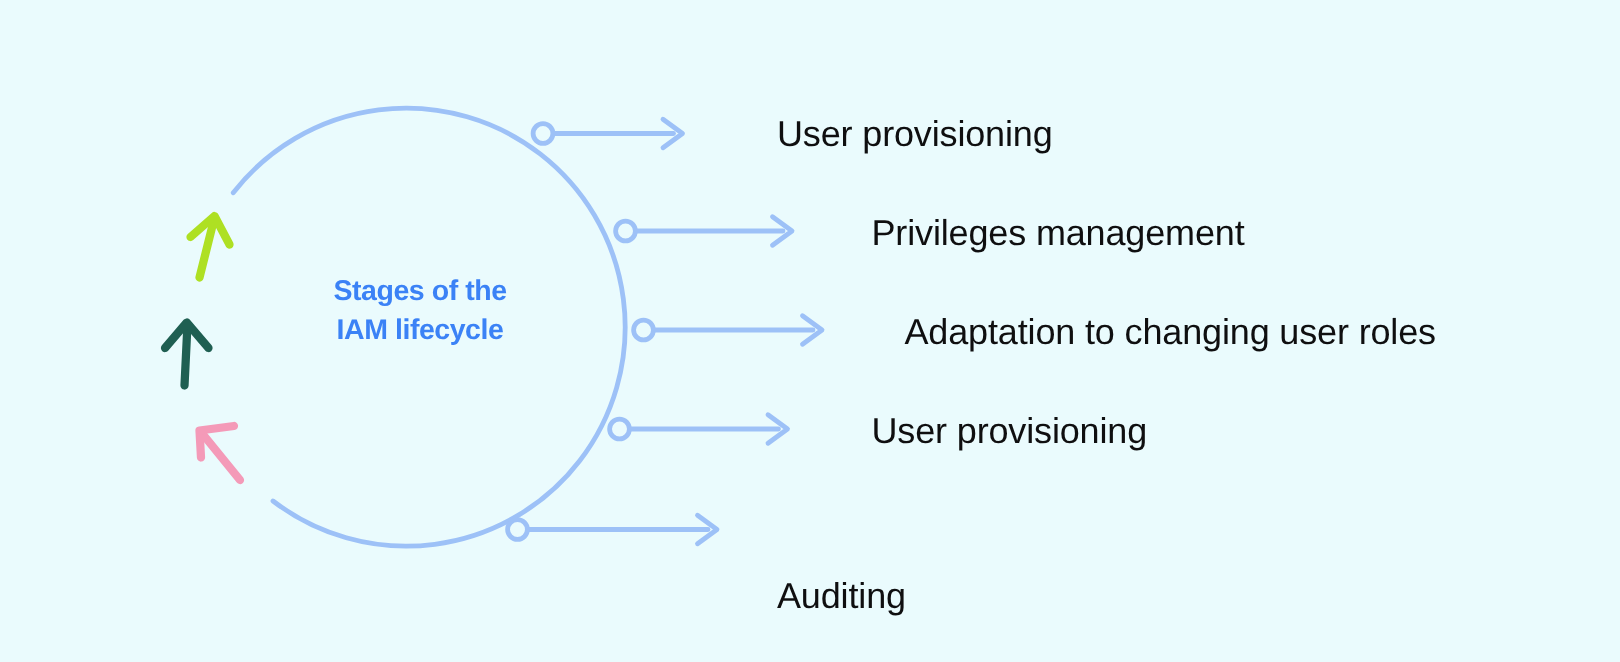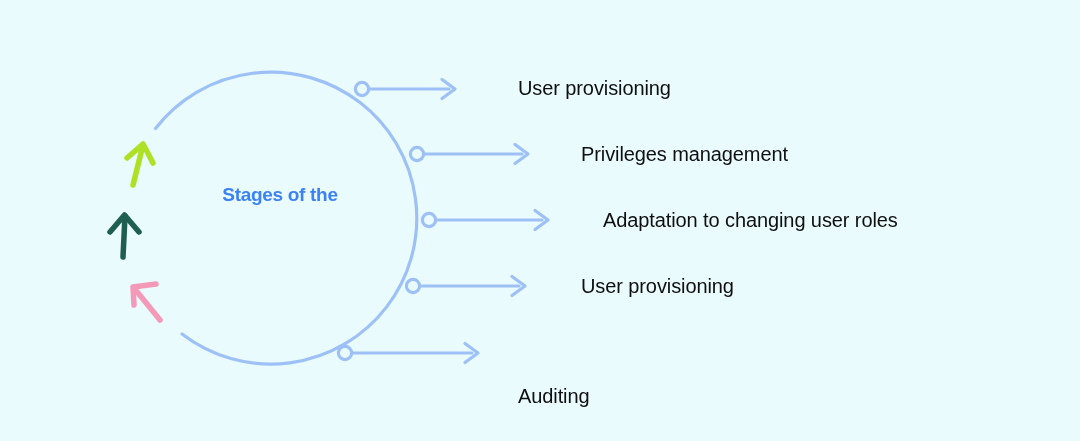--- a/index.html
+++ b/index.html
@@ -29,7 +29,7 @@
   .stage-label {
     position: absolute;
     color: #0f0f10;
-    font-size: 20px;
+    font-size: 24px;
     font-weight: 400;
     letter-spacing: -0.1px;
     white-space: nowrap;

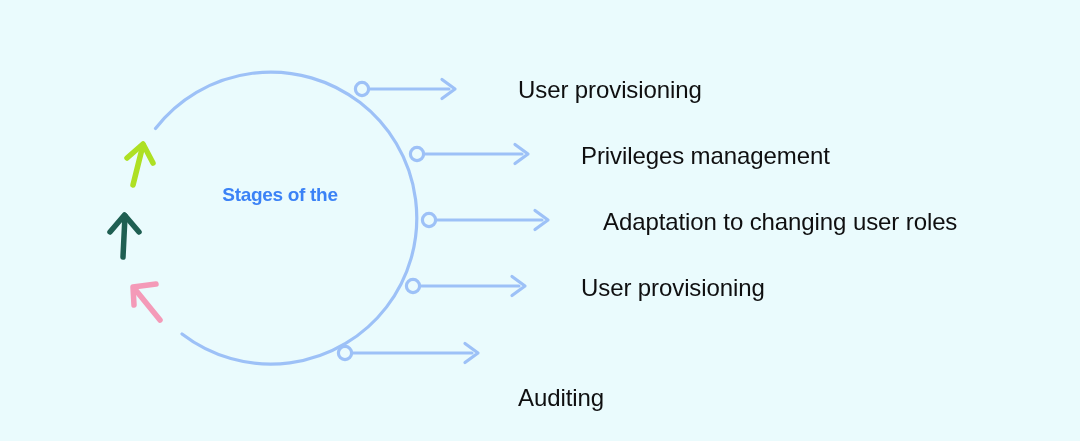--- a/index.html
+++ b/index.html
@@ -104,6 +104,7 @@
 
   <div class="center-title" style="left:140px; top:182px; width:280px;">
     <div>Stages of the</div>
+    <div>IAM lifecycle</div>
   </div>
 
   <div class="stage-label" style="left:518px; top:78px;">User provisioning</div>

